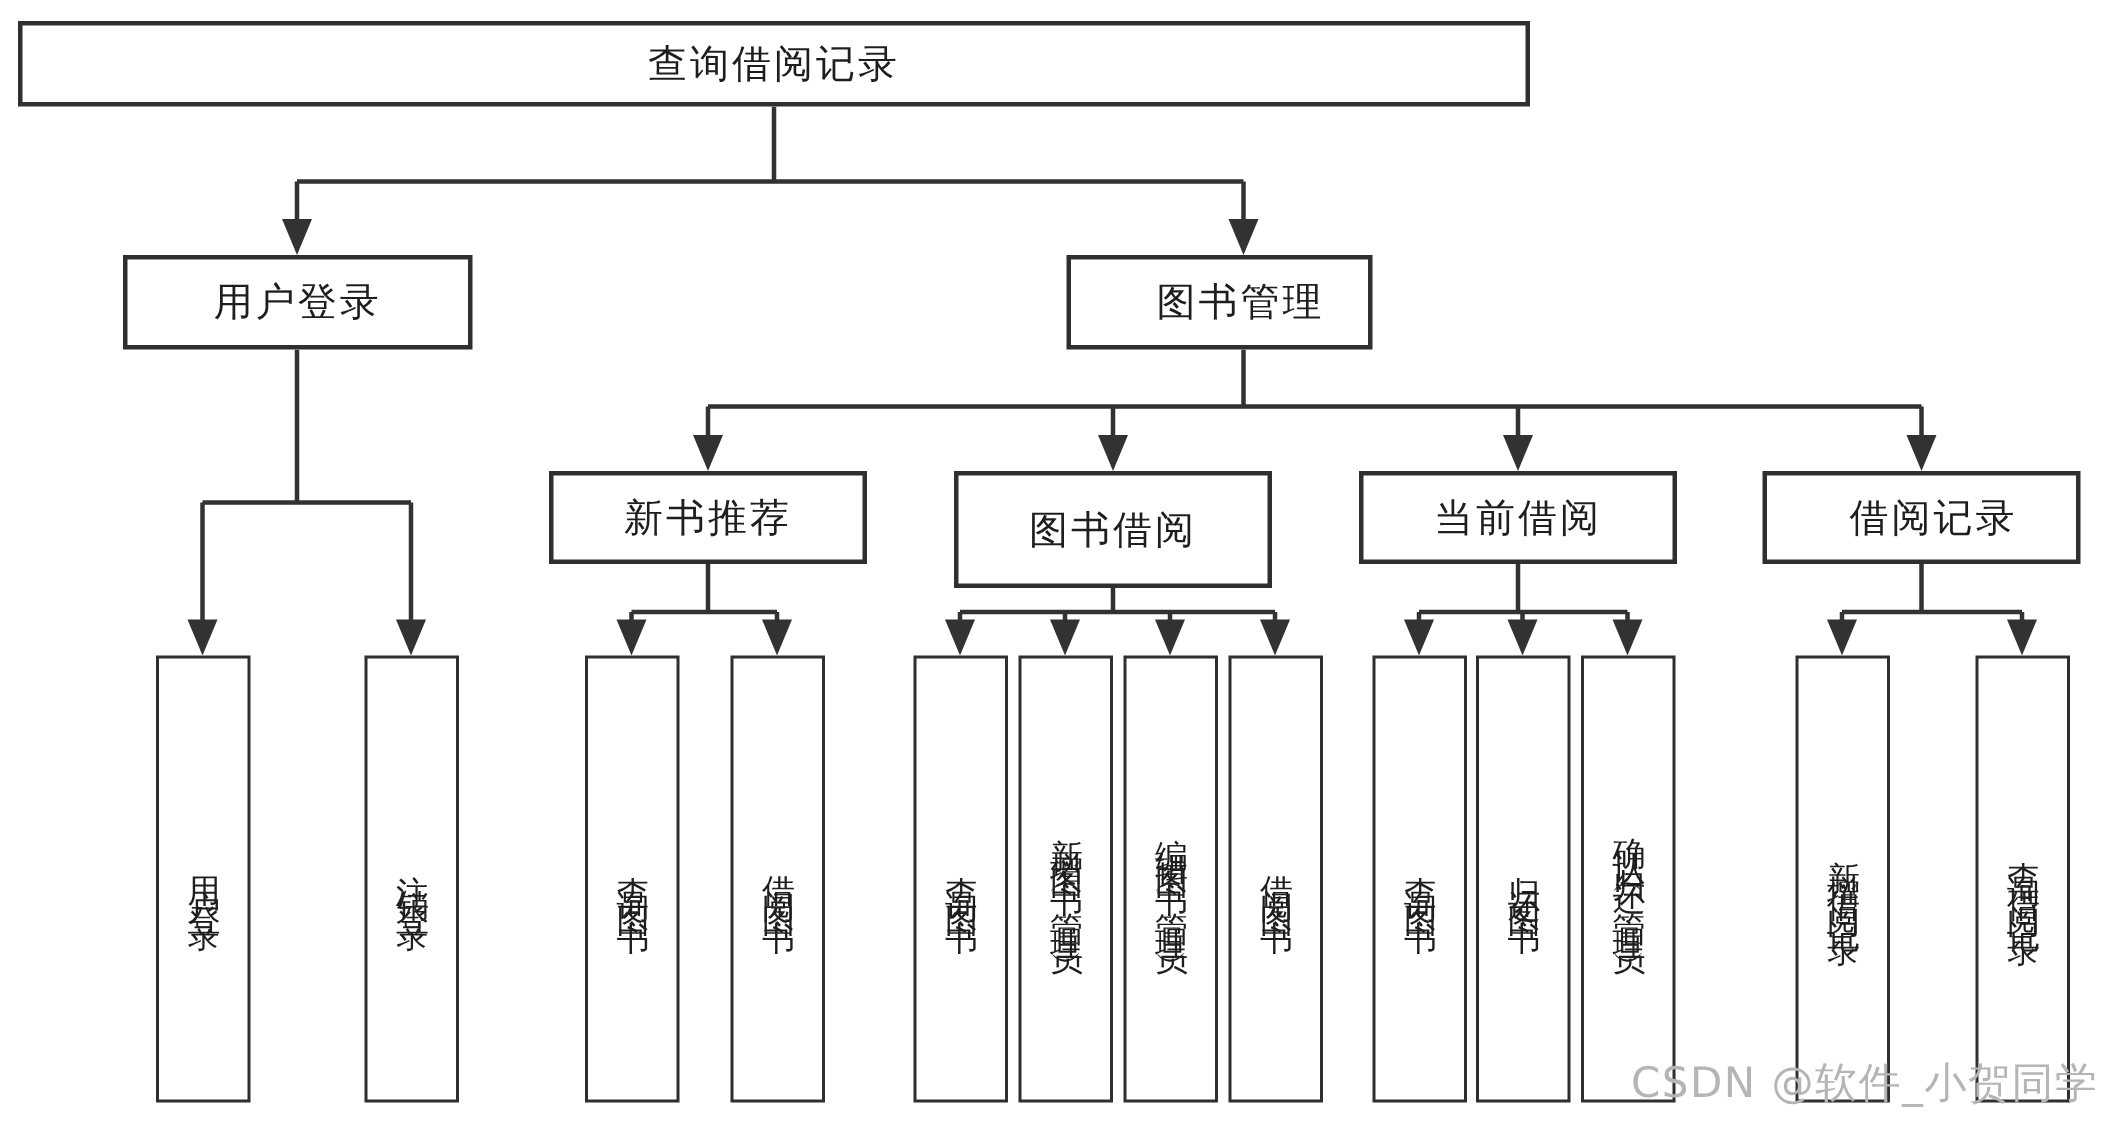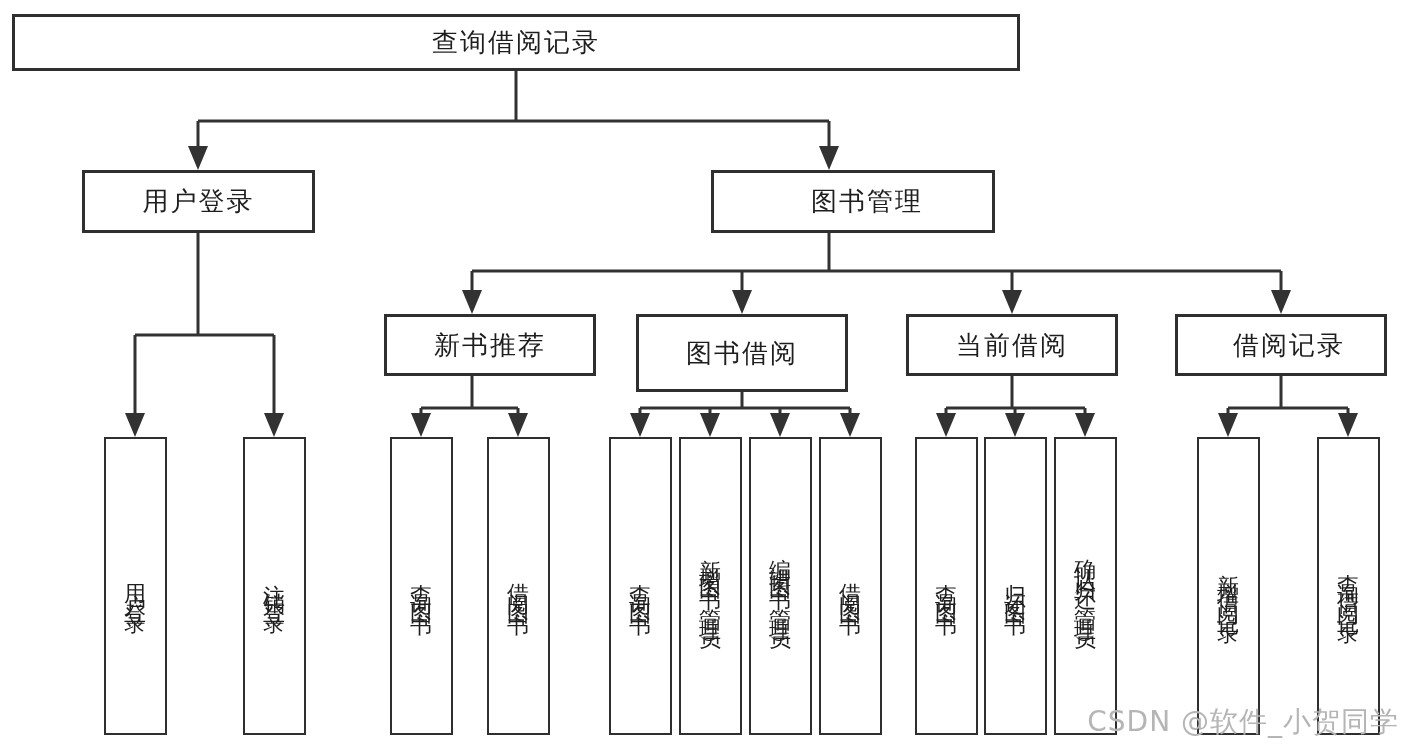--- a/index.html
+++ b/index.html
@@ -125,7 +125,7 @@
   <div class="hbox" style="left:82px; top:170px; width:233px; height:63px;">
     <span class="htext">用户登录</span>
   </div>
-  <div class="hbox" style="left:711px; top:170px; width:284px; height:63px;padding-left:28px;">
+  <div class="hbox" style="left:711px; top:170px; width:204px; height:63px;padding-left:28px;">
     <span class="htext">图书管理</span>
   </div>
 

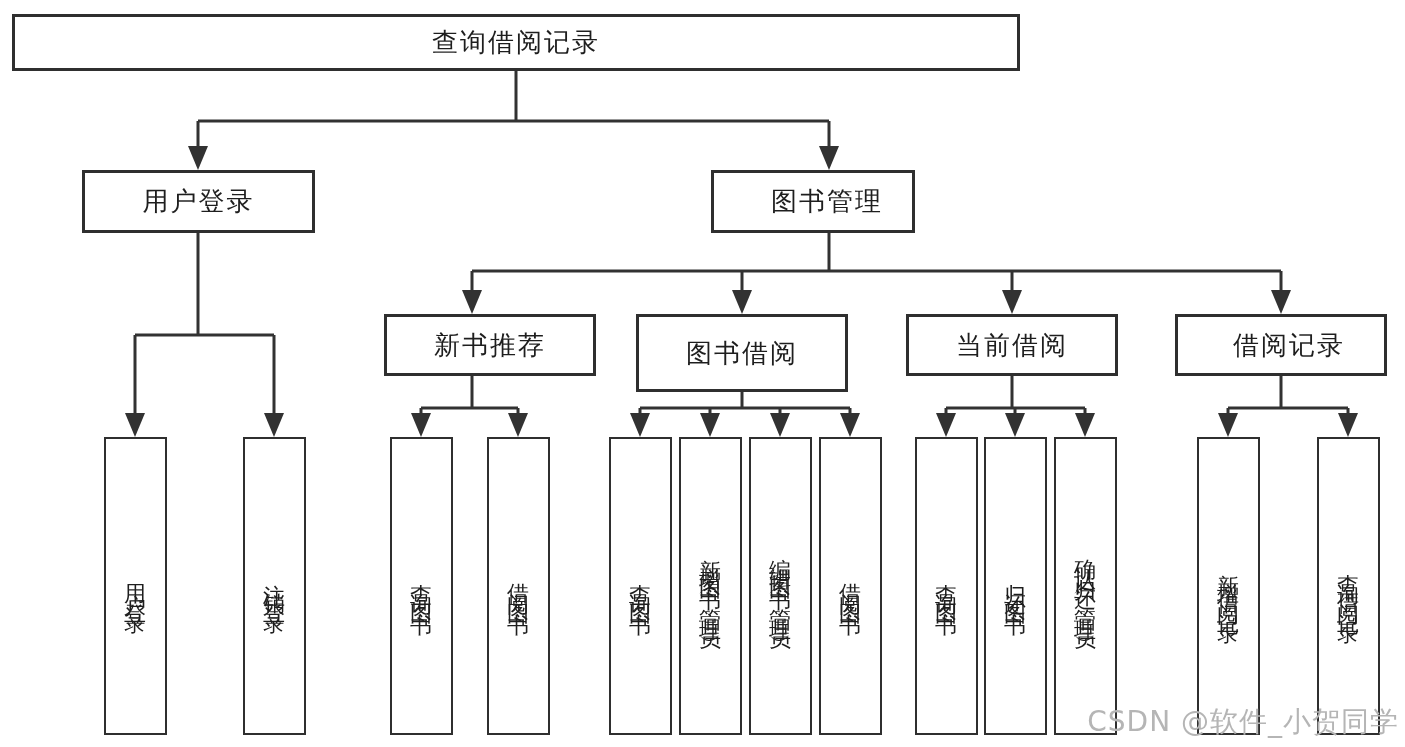--- a/index.html
+++ b/index.html
@@ -129,7 +129,7 @@
     <span class="htext">图书管理</span>
   </div>
 
-  <div class="hbox" style="left:384px; top:314px; width:212px; height:62px;">
+  <div class="hbox" style="left:366px; top:314px; width:212px; height:62px;">
     <span class="htext">新书推荐</span>
   </div>
   <div class="hbox" style="left:636px; top:314px; width:212px; height:78px;">

